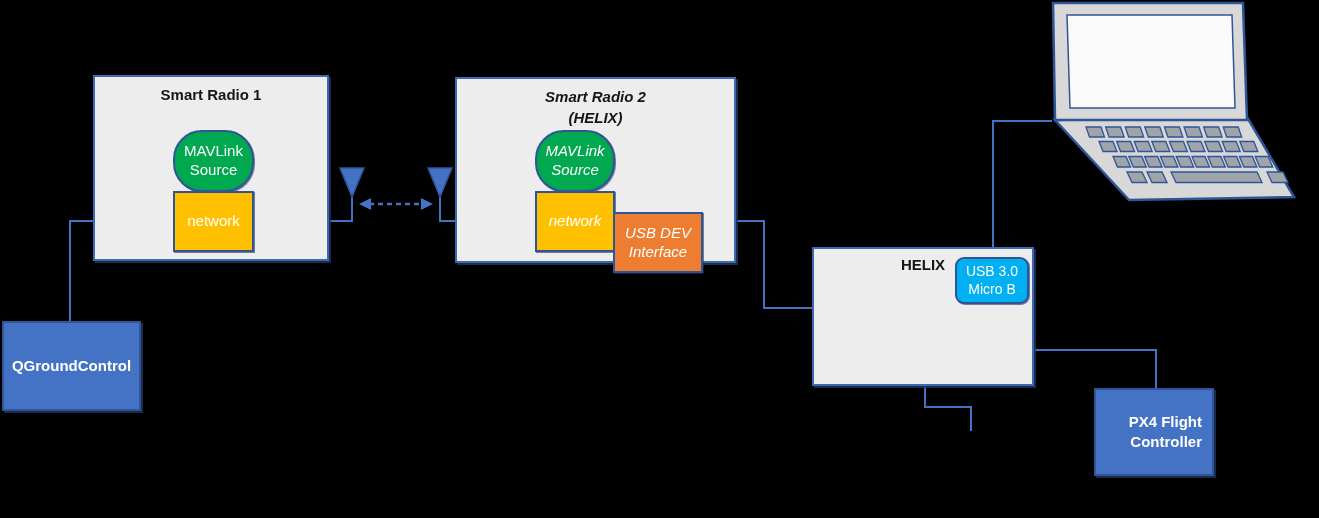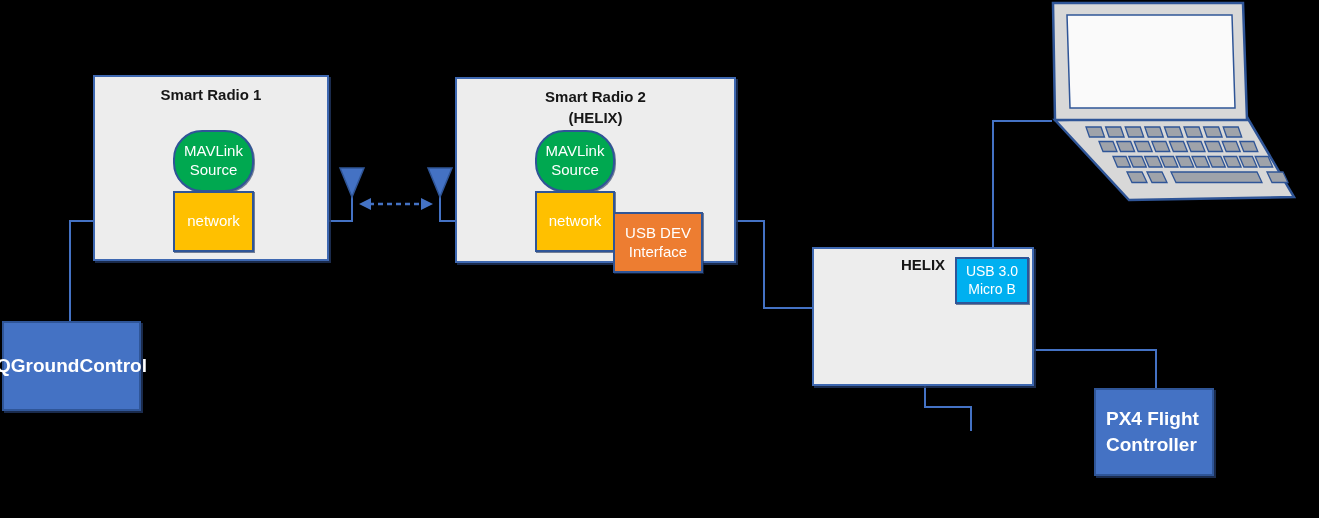--- a/index.html
+++ b/index.html
@@ -43,7 +43,7 @@
   #sr1-mav{left:78px;top:53px;width:81px;height:62px;}
   #sr1-net{left:78px;top:114px;width:81px;height:61px;}
 
-  #sr2{left:455px;top:77px;width:281px;height:186px;}
+  #sr2{left:455px;top:77px;width:281px;height:186px;font-style:italic;}
   #sr2-mav{left:78px;top:51px;width:80px;height:62px;}
   #sr2-net{left:78px;top:112px;width:80px;height:61px;}
   #sr2-usbdev{left:156px;top:112px;width:90px;height:61px;margin-top:21px;}

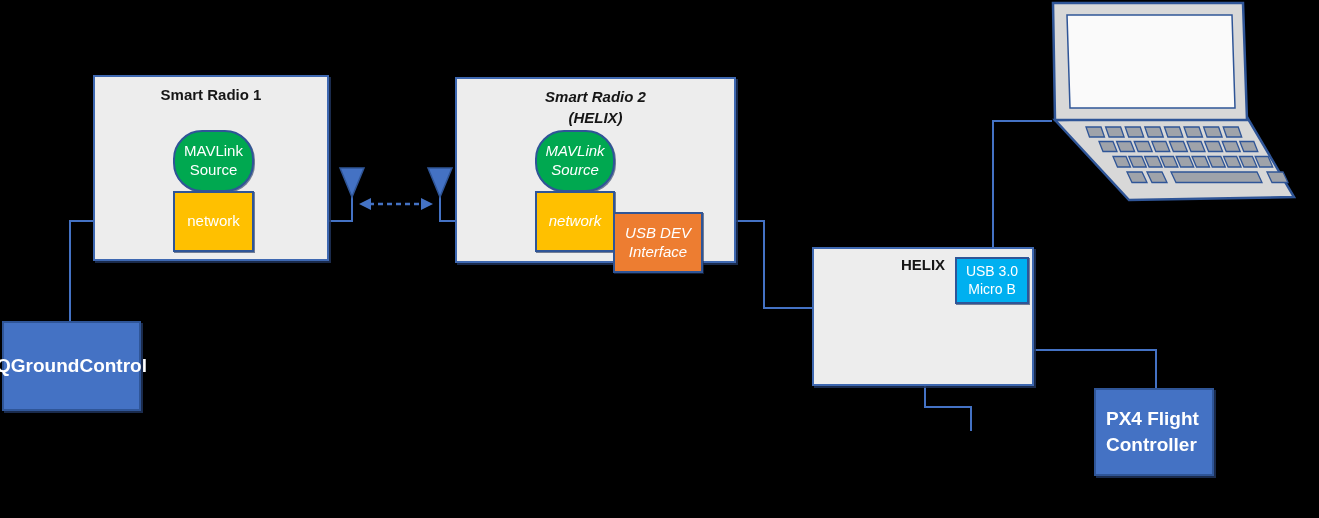--- a/index.html
+++ b/index.html
@@ -29,7 +29,7 @@
   .green{background:var(--green,#00A850);border-radius:29px;}
   .yellow{background:var(--yellow,#FFC000);}
   .orange{background:var(--orange,#ED7D31);}
-  .cyan{background:var(--cyan,#00B0F0);}
+  .cyan{background:var(--cyan,#00B0F0);border-radius:9px;}
   .node{
     position:absolute;box-sizing:border-box;display:flex;align-items:center;justify-content:center;
     text-align:left;color:#fff;font-weight:bold;font-size:19px;line-height:1.35;

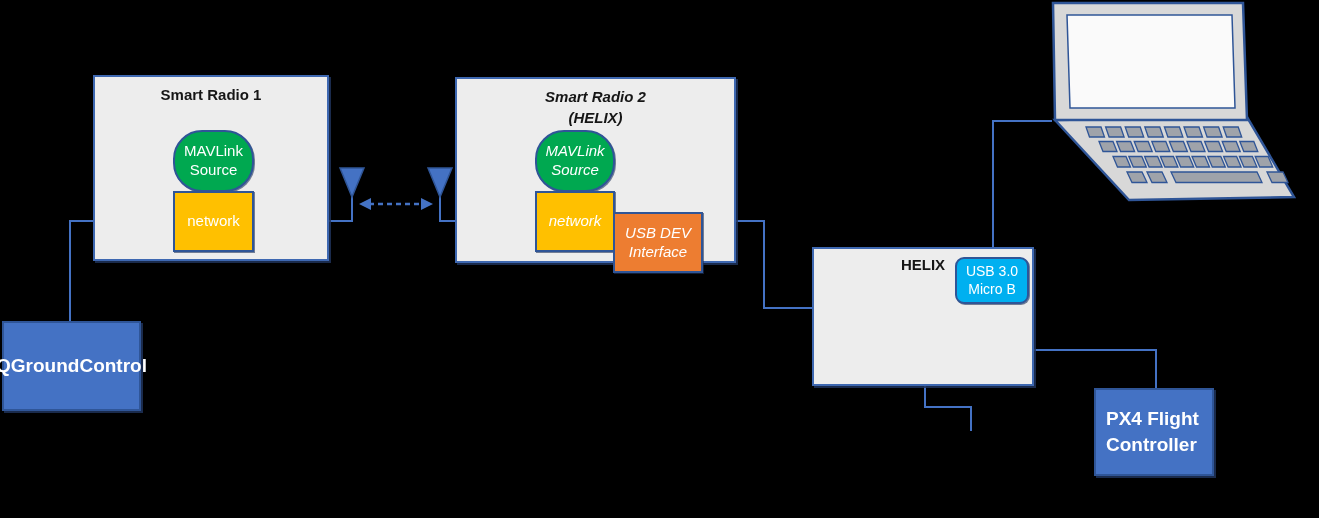--- a/index.html
+++ b/index.html
@@ -32,7 +32,7 @@
   .cyan{background:var(--cyan,#00B0F0);border-radius:9px;}
   .node{
     position:absolute;box-sizing:border-box;display:flex;align-items:center;justify-content:center;
-    text-align:left;color:#fff;font-weight:bold;font-size:19px;line-height:1.35;
+    text-align:right;color:#fff;font-weight:bold;font-size:15px;line-height:1.35;
     background:var(--blue-node,#4472C4);
     border:2px solid var(--node-border,#2F5597);
     box-shadow:2px 2px 0 rgba(30,50,90,.85);

